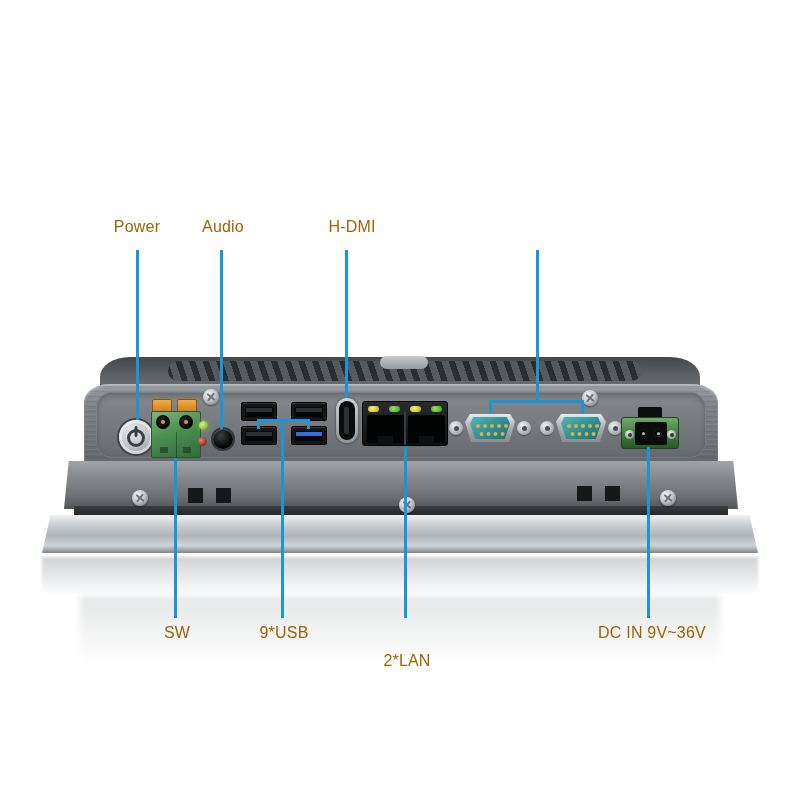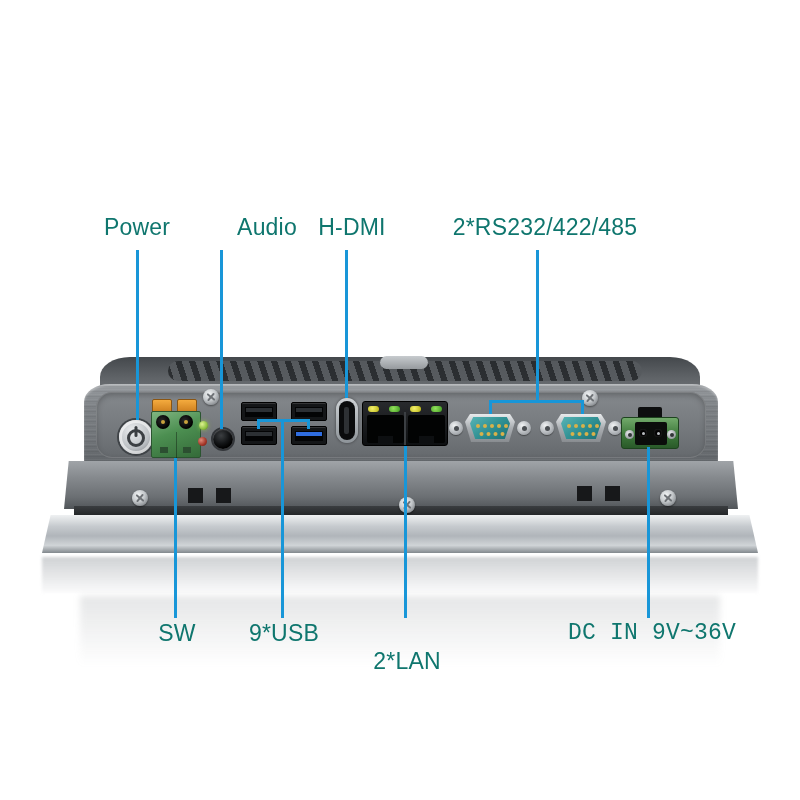--- a/index.html
+++ b/index.html
@@ -8,8 +8,8 @@
   .abs { position:absolute; }
 
   
-  .callout { position:absolute; transform:translateX(-50%); color:#0f766e;
-             font-size:23px; line-height:26px; white-space:nowrap; letter-spacing:.2px; }
+  .callout { position:absolute; transform:translateX(-50%); color:#a16207;
+             font-size:16px; line-height:26px; white-space:nowrap; letter-spacing:.2px; }
 
   
   .leader { position:absolute; background:#1896d8; }

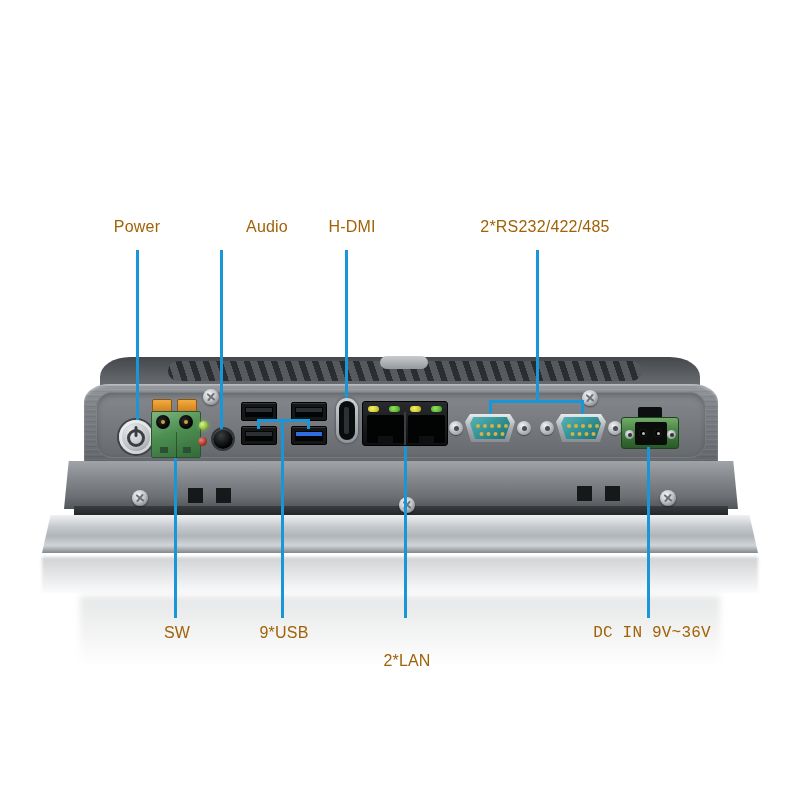--- a/index.html
+++ b/index.html
@@ -267,7 +267,7 @@
   <div class="leader v" style="left:647px; top:447px; height:171px;"></div>
 
   <div class="callout" style="left:137px; top:214px;">Power</div>
-  <div class="callout" style="left:223px; top:214px;margin-left:44px;">Audio</div>
+  <div class="callout" style="left:223px; top:214px;">Audio</div>
   <div class="callout" style="left:352px; top:214px;">H-DMI</div>
   <div class="callout" style="left:545px; top:214px;">2*RS232/422/485</div>
 

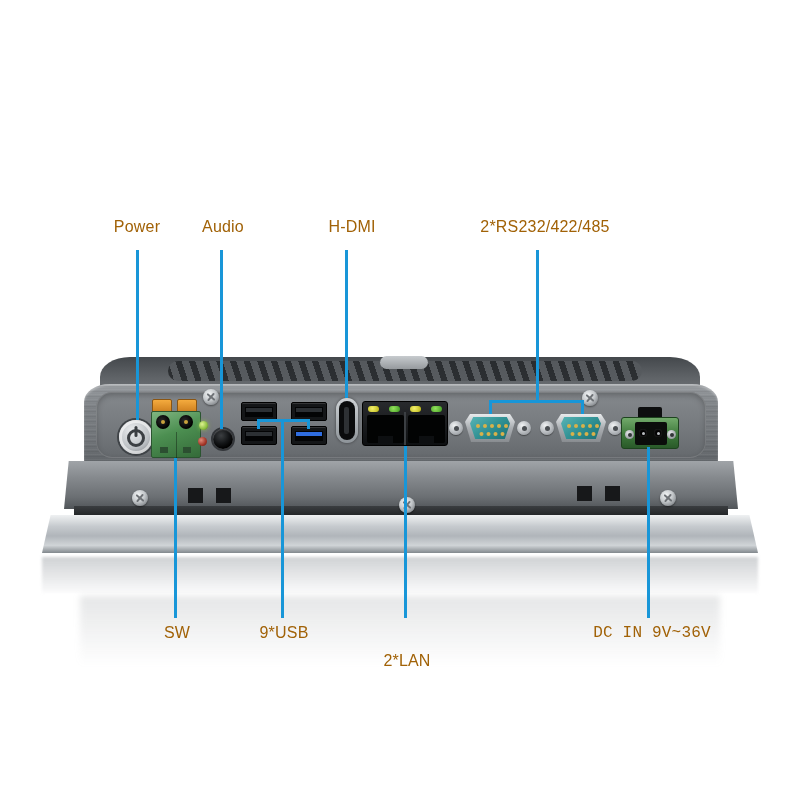--- a/index.html
+++ b/index.html
@@ -269,7 +269,6 @@
   <div class="callout" style="left:137px; top:214px;">Power</div>
   <div class="callout" style="left:223px; top:214px;">Audio</div>
   <div class="callout" style="left:352px; top:214px;">H-DMI</div>
-  <div class="callout" style="left:545px; top:214px;">2*RS232/422/485</div>
 
   <div class="callout" style="left:177px; top:620px;">SW</div>
   <div class="callout" style="left:284px; top:620px;">9*USB</div>

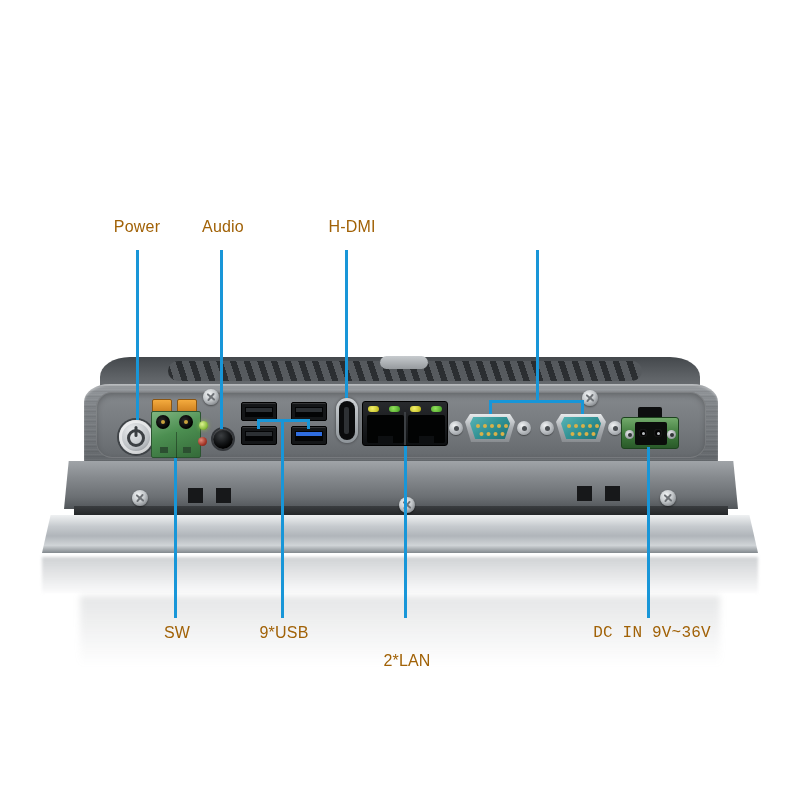--- a/index.html
+++ b/index.html
@@ -273,7 +273,7 @@
   <div class="callout" style="left:177px; top:620px;">SW</div>
   <div class="callout" style="left:284px; top:620px;">9*USB</div>
   <div class="callout" style="left:407px; top:648px;">2*LAN</div>
-  <div class="callout" style="left:652px; top:620px;font-family:Liberation Mono, monospace;">DC IN 9V~36V</div>
+  <div class="callout" style="left:652px; top:620px;">DC IN 9V~36V</div>
 
 </div>
 

